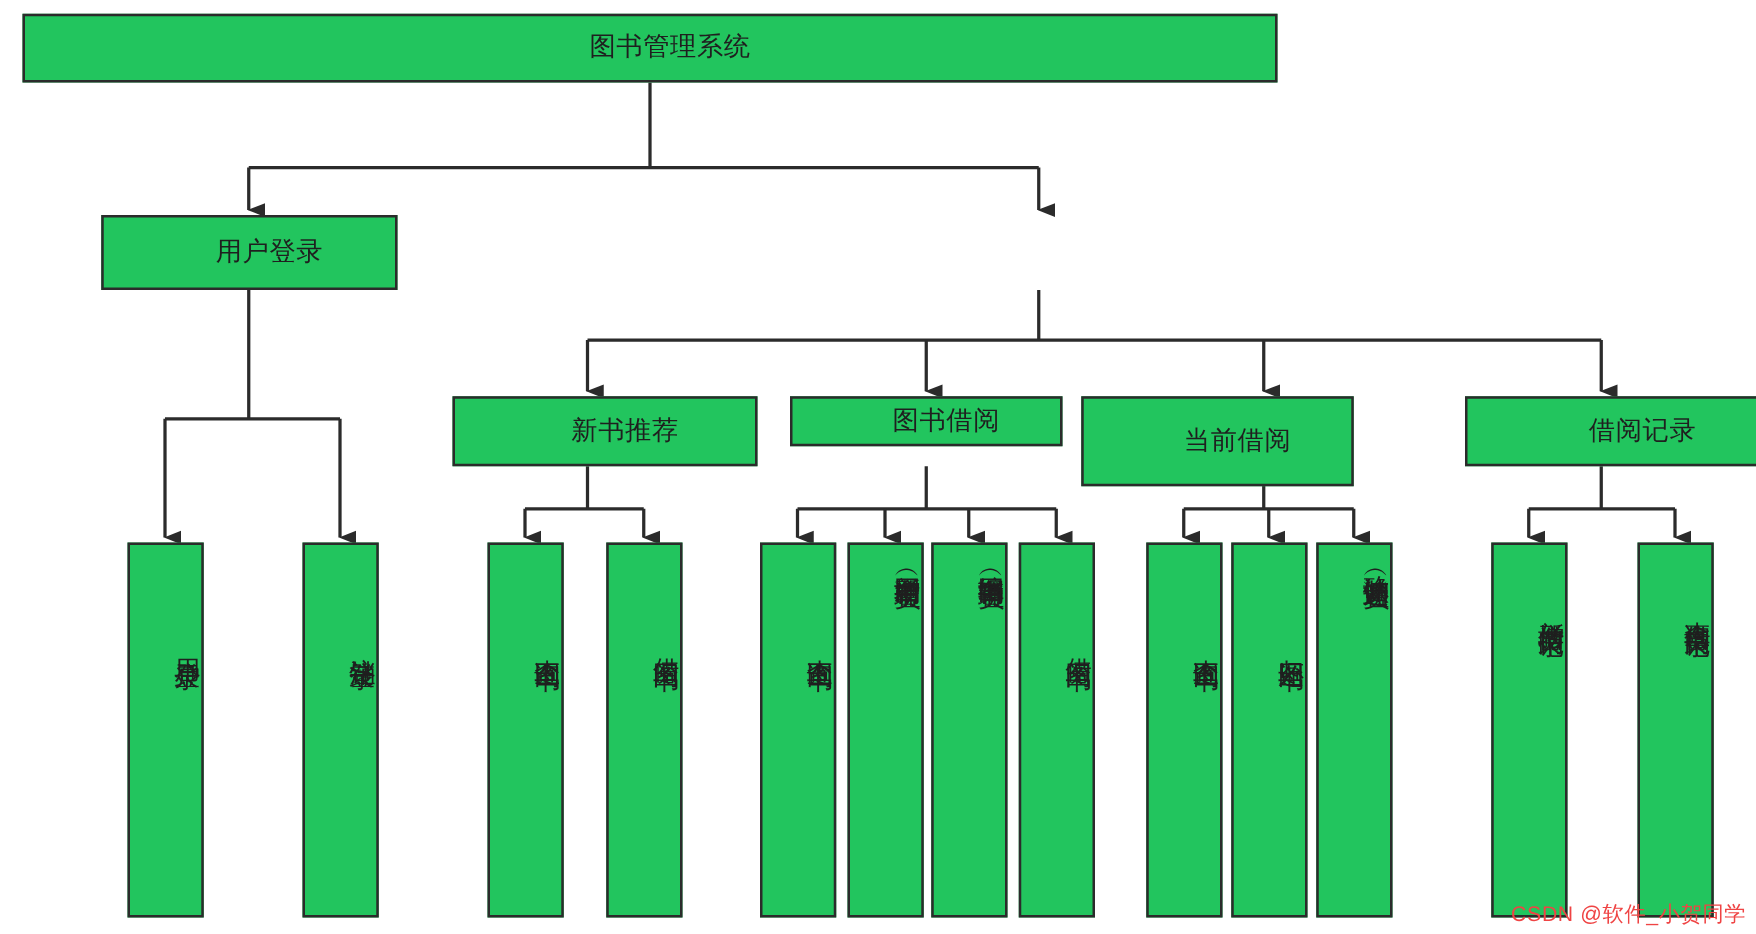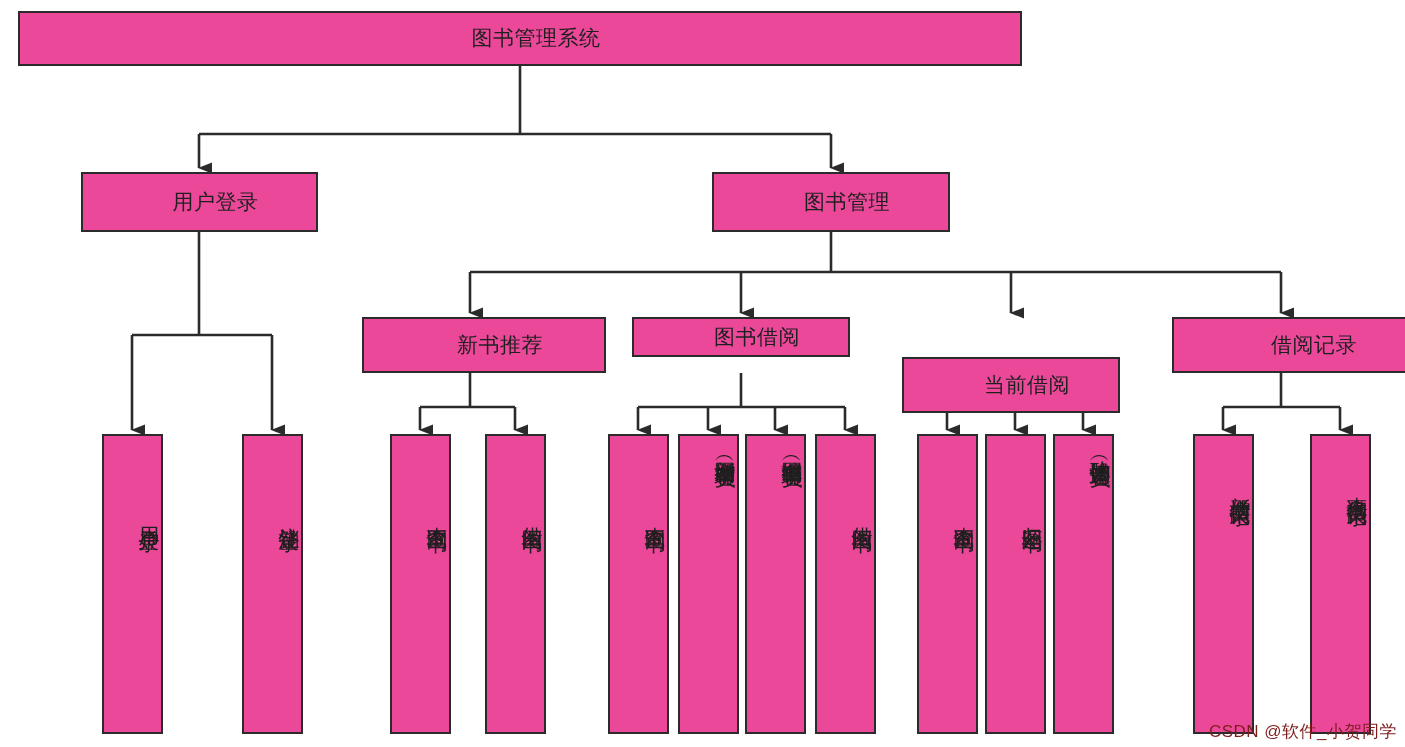--- a/index.html
+++ b/index.html
@@ -27,7 +27,7 @@
   .node-box {
     position: absolute;
     box-sizing: border-box;
-    background: #ec4899;
+    background: #22c55e;
     border: 2.5px solid #2b2b2b;
     display: flex;
     align-items: center;

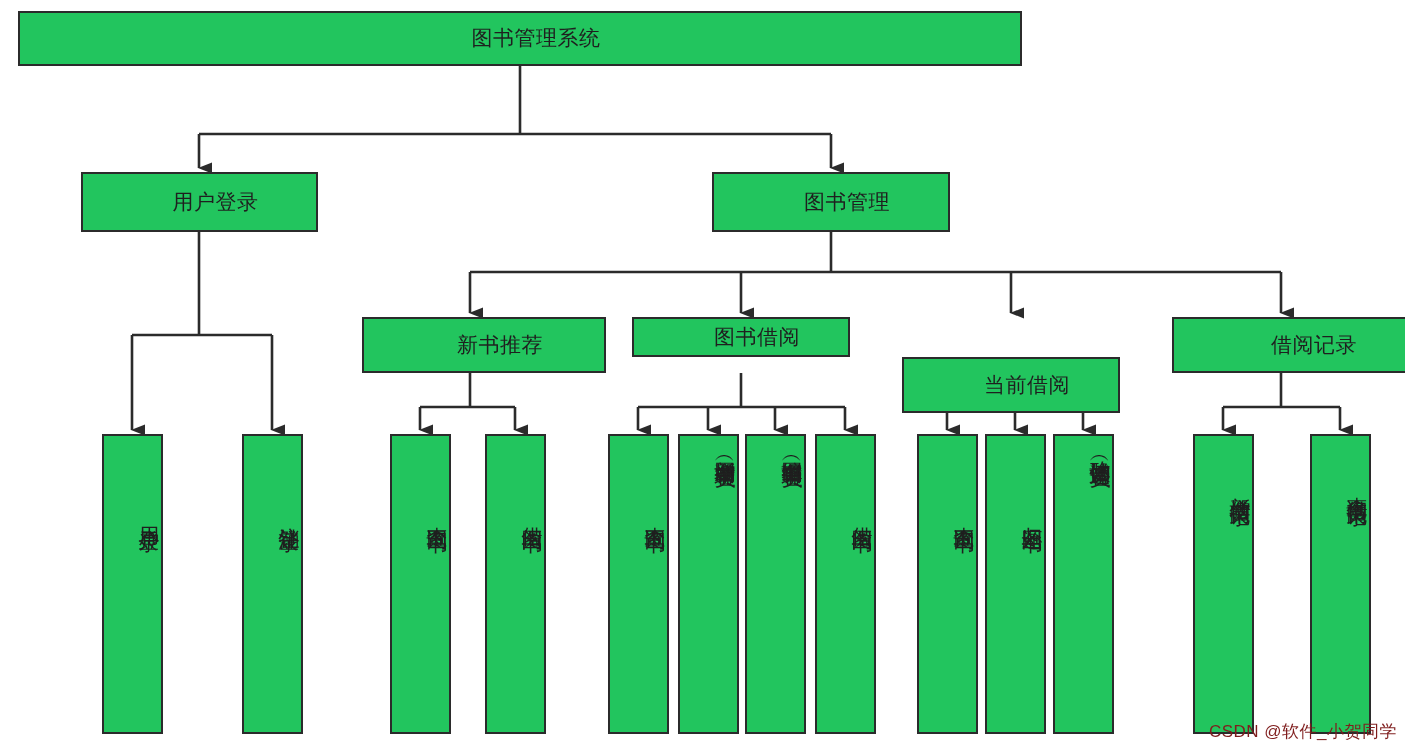--- a/index.html
+++ b/index.html
@@ -134,9 +134,6 @@
   <div class="node-box" style="left:81px; top:172px; width:237px; height:60px;">
     <span class="node-label">用户登录</span>
   </div>
-  <div class="node-box" style="left:712px; top:172px; width:238px; height:60px;">
-    <span class="node-label">图书管理</span>
-  </div>
 
   <div class="node-box" style="left:362px; top:317px; width:244px; height:56px;">
     <span class="node-label">新书推荐</span>

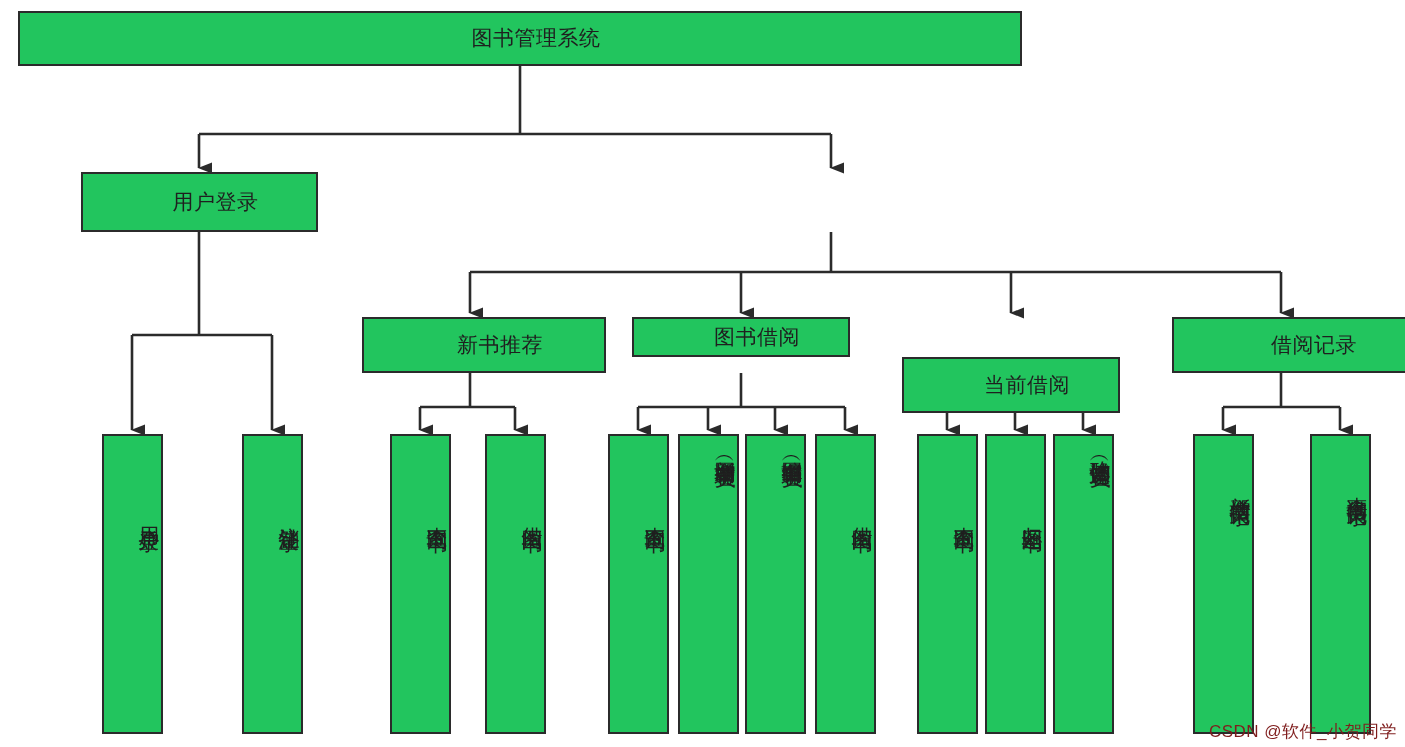--- a/index.html
+++ b/index.html
@@ -141,7 +141,7 @@
   <div class="node-box" style="left:632px; top:317px; width:218px; height:40px;">
     <span class="node-label">图书借阅</span>
   </div>
-  <div class="node-box" style="left:902px; top:317px; width:218px; height:56px;margin-top:40px;">
+  <div class="node-box" style="left:865px; top:317px; width:218px; height:72px;">
     <span class="node-label">当前借阅</span>
   </div>
   <div class="node-box" style="left:1172px; top:317px; width:252px; height:56px;">

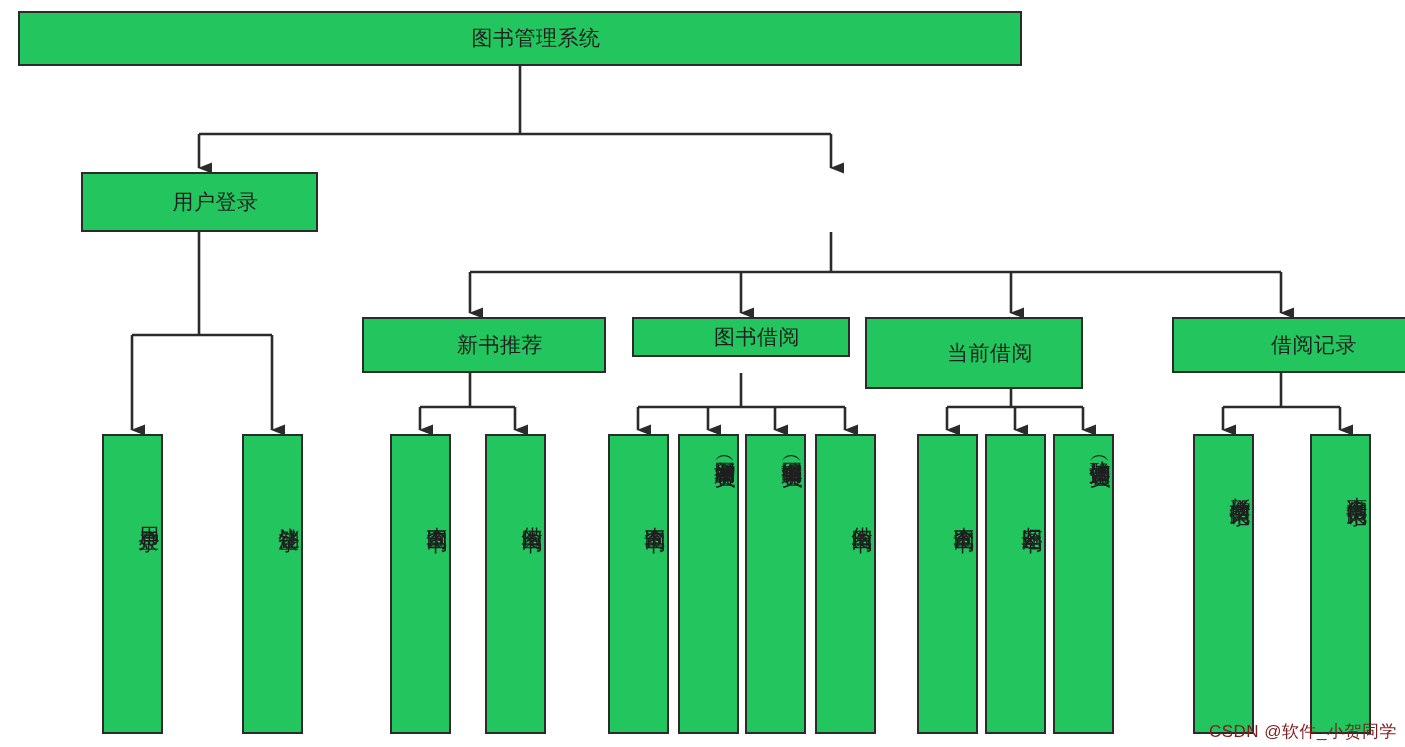--- a/index.html
+++ b/index.html
@@ -64,7 +64,7 @@
     right: 8px;
     bottom: 4px;
     font-size: 17px;
-    color: #7f1d1d;
+    color: #ef4444;
     letter-spacing: 0.5px;
     white-space: nowrap;
     user-select: none;

